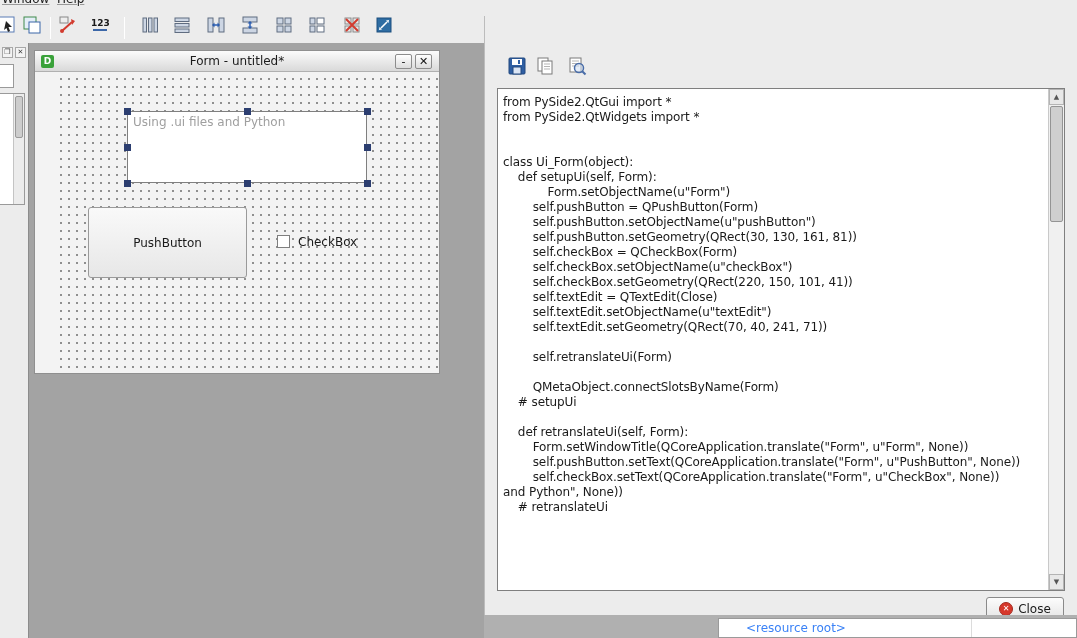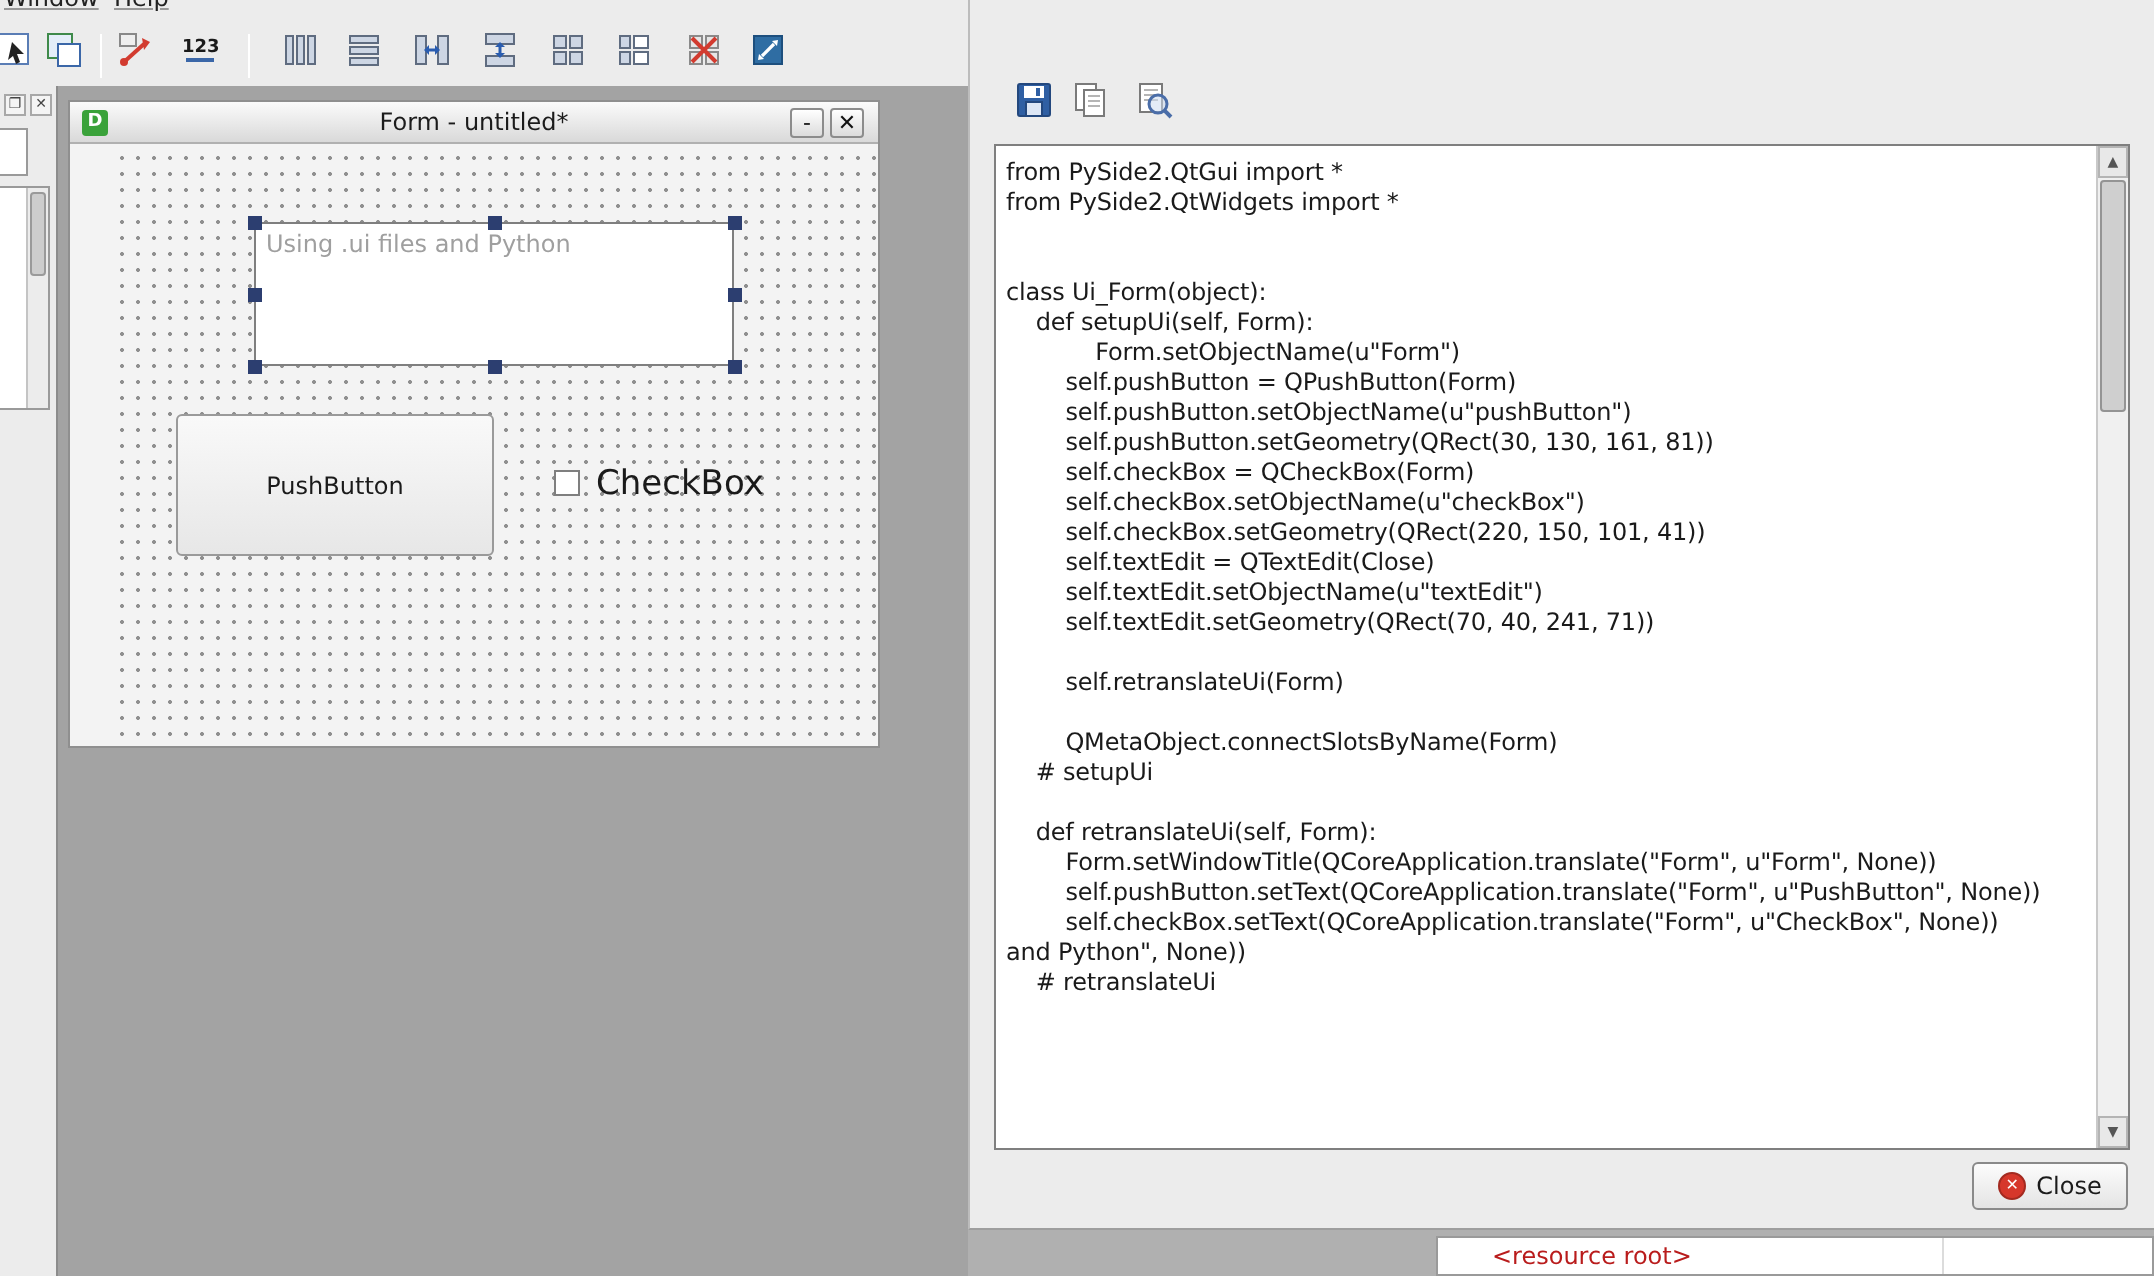--- a/index.html
+++ b/index.html
@@ -45,7 +45,7 @@
   .checkbox-label { position:absolute; font-size:17px; color:#1a1a1a; line-height:13px; }
 
   
-  .code-dialog { position:absolute; left:484px; top:0; width:593px; height:615px; background:#ececec; border-left:1px solid #bcbcbc; border-bottom:1px solid #9e9e9e; }
+  .code-dialog { position:absolute; left:484px; top:16px; width:593px; height:615px; background:#ececec; border-left:1px solid #bcbcbc; border-bottom:1px solid #9e9e9e; }
   .dbtn { position:absolute; top:38px; width:24px; height:24px; display:flex; align-items:center; justify-content:center; }
   .code-view { position:absolute; left:12px; top:72px; width:568px; height:503px; background:#fff; border:1px solid #7f7f7f; }
   .code-text { position:absolute; left:0; top:0; right:16px; bottom:0; padding:6px 0 0 5px; overflow:hidden; }

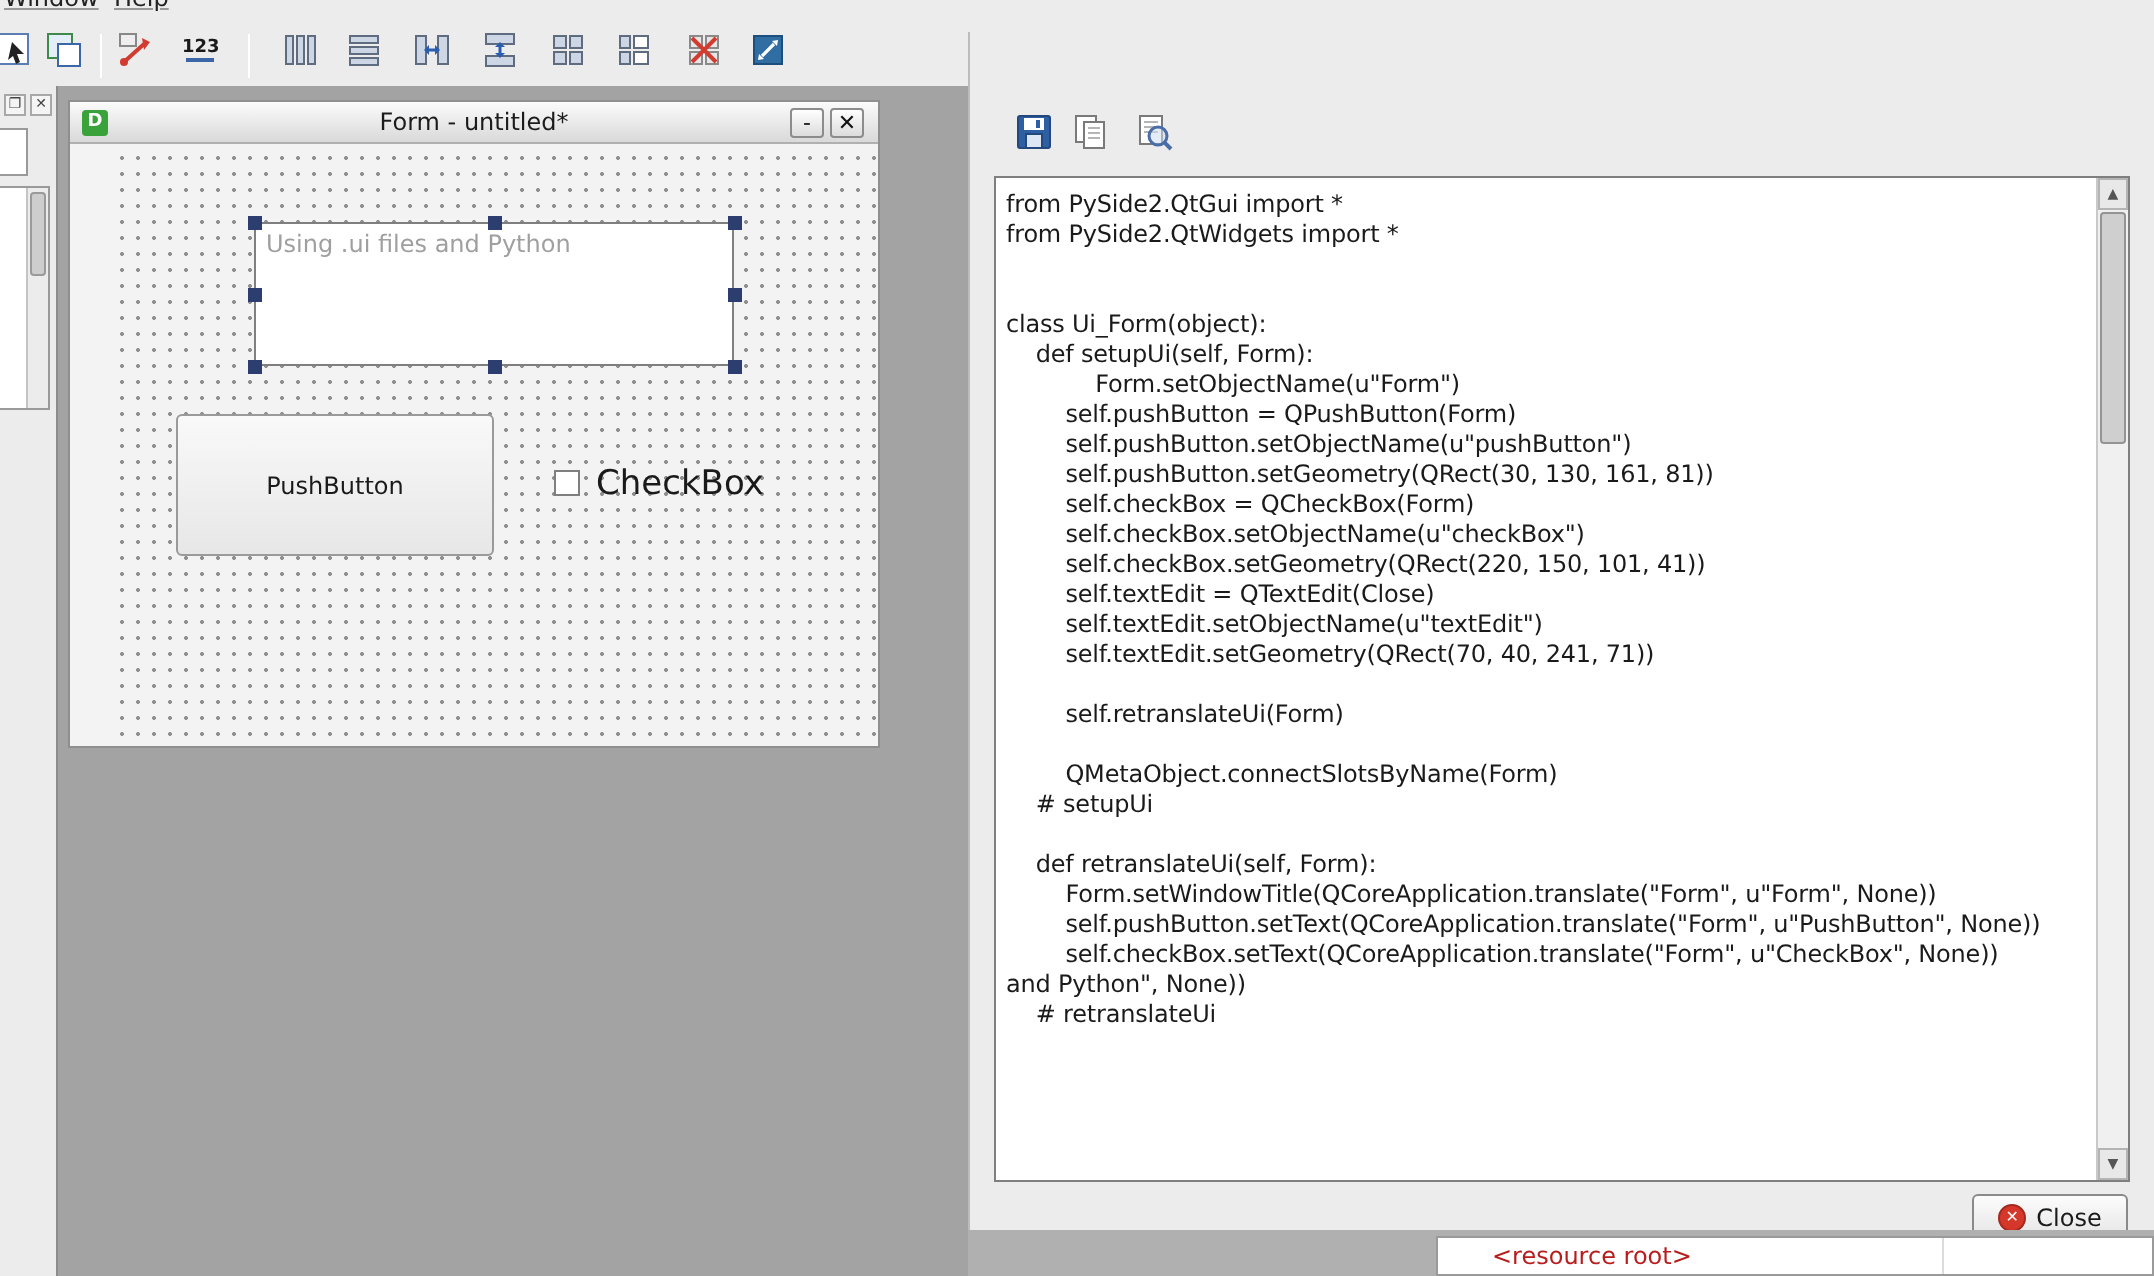--- a/index.html
+++ b/index.html
@@ -42,7 +42,7 @@
   .handle { position:absolute; width:7px; height:7px; background:#2c3e70; }
   .qbutton { position:absolute; background:linear-gradient(#f9f9f9,#e7e7e7); border:1px solid #9a9a9a; border-radius:3px; display:flex; align-items:center; justify-content:center; font-size:12px; color:#1a1a1a; }
   .checkbox-indicator { position:absolute; width:13px; height:13px; background:#fff; border:1px solid #7f7f7f; }
-  .checkbox-label { position:absolute; font-size:17px; color:#1a1a1a; line-height:13px; }
+  .checkbox-label { position:absolute; font-size:12px; color:#1a1a1a; line-height:13px; }
 
   
   .code-dialog { position:absolute; left:484px; top:16px; width:593px; height:615px; background:#ececec; border-left:1px solid #bcbcbc; border-bottom:1px solid #9e9e9e; }

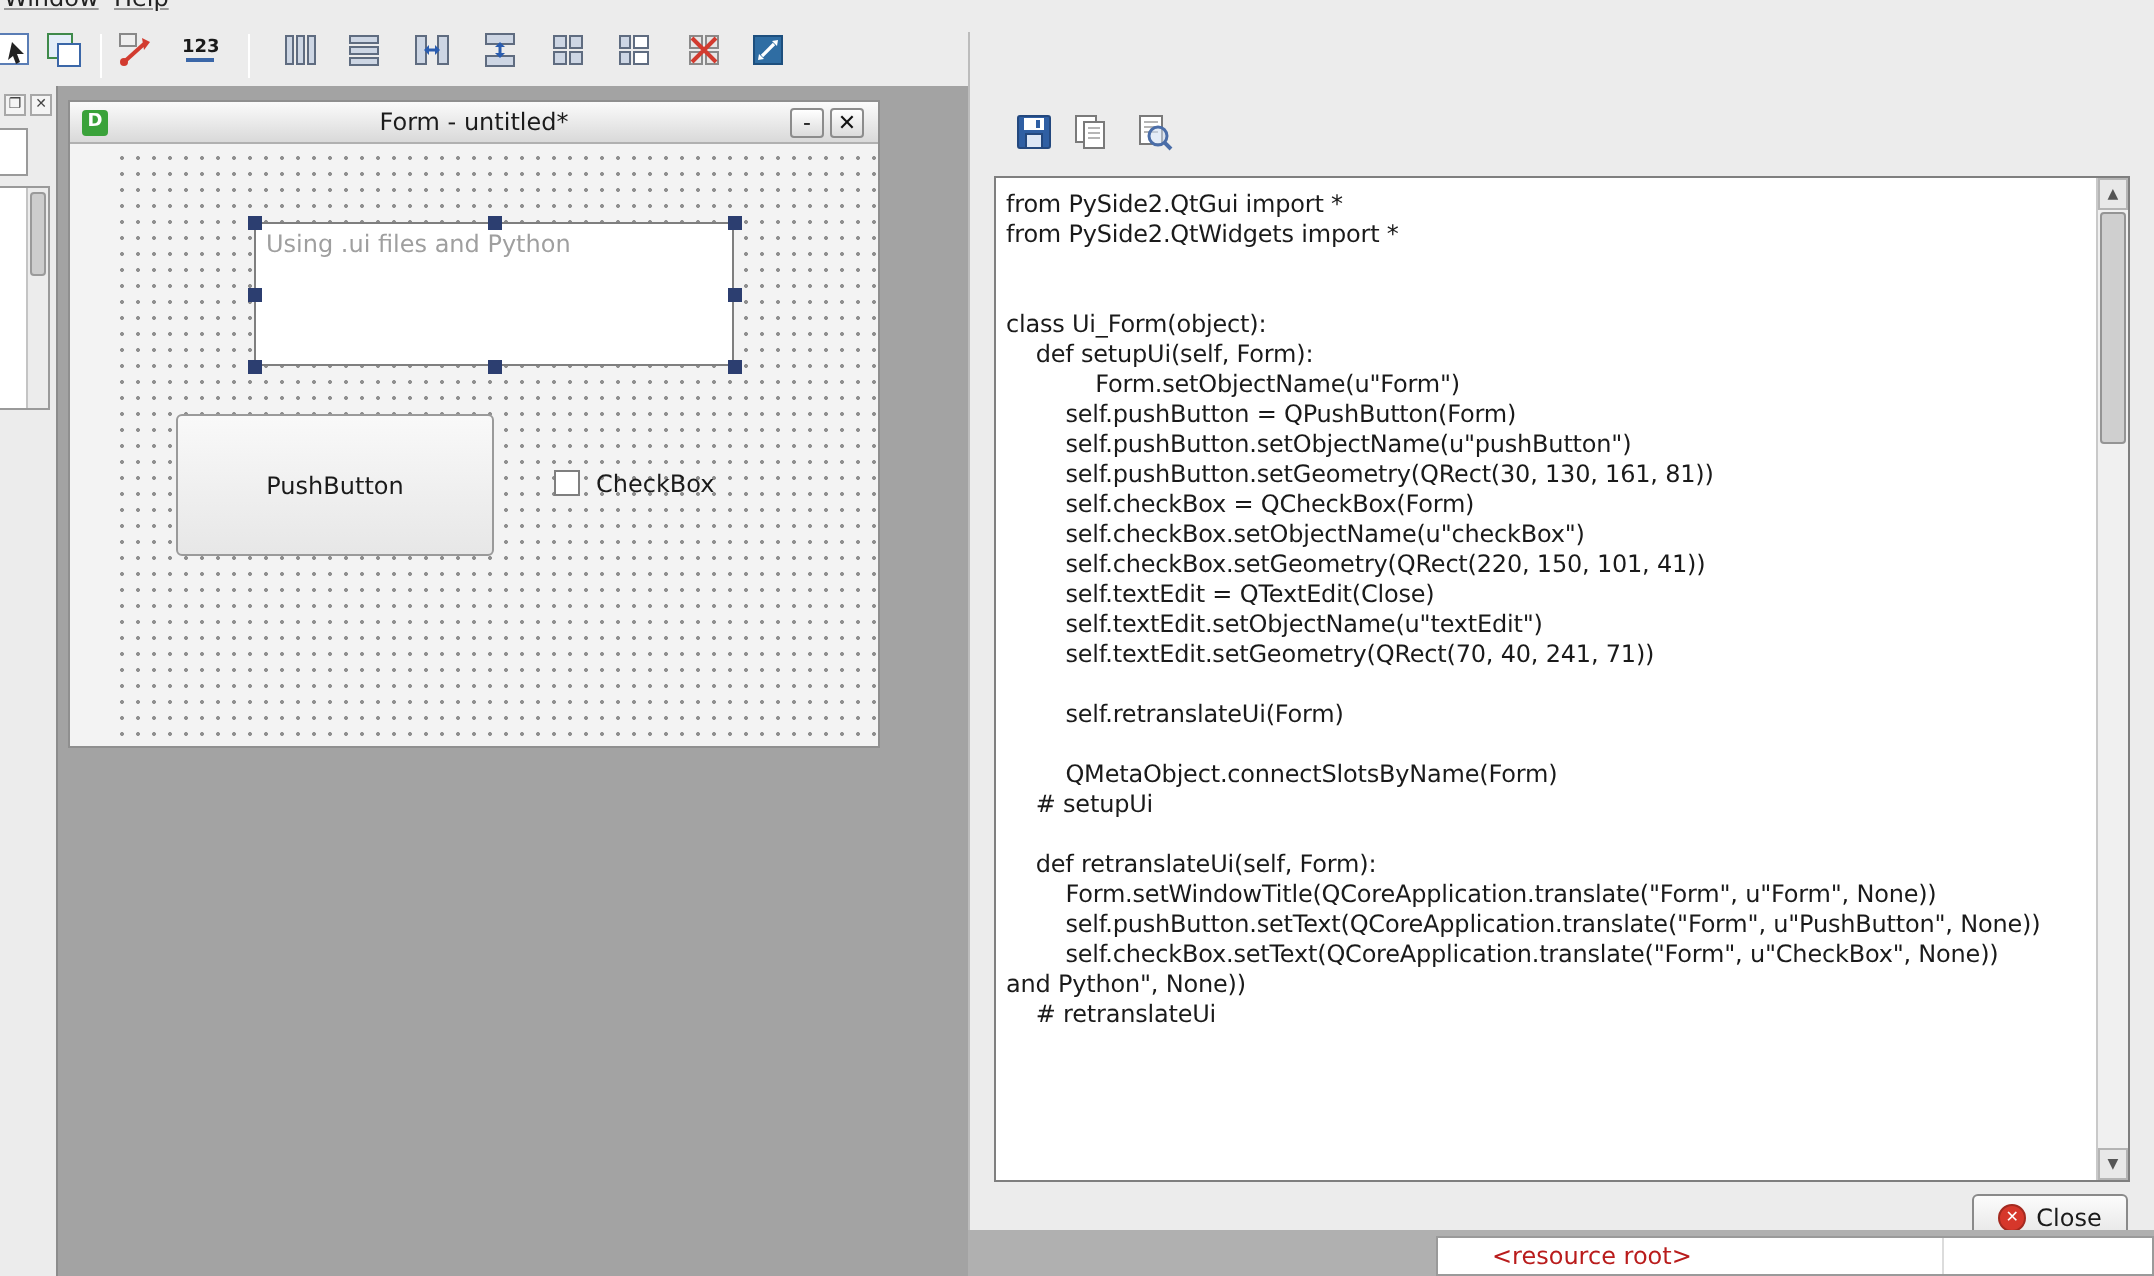--- a/index.html
+++ b/index.html
@@ -59,7 +59,7 @@
   
   .bottom-strip { position:absolute; left:484px; top:615px; width:593px; height:23px; background:#b0b0b0; }
   .resource-box { position:absolute; left:718px; top:618px; width:359px; height:20px; background:#fff; border:1px solid #9a9a9a; }
-  .resource-label { position:absolute; left:27px; top:2px; font-size:12px; color:#b91c1c; }
+  .resource-label { position:absolute; left:27px; top:2px; font-size:12px; color:#3b82f6; }
   .resource-divider { position:absolute; left:252px; top:0; bottom:0; width:1px; background:#dcdcdc; }
 
   svg { display:block; }

